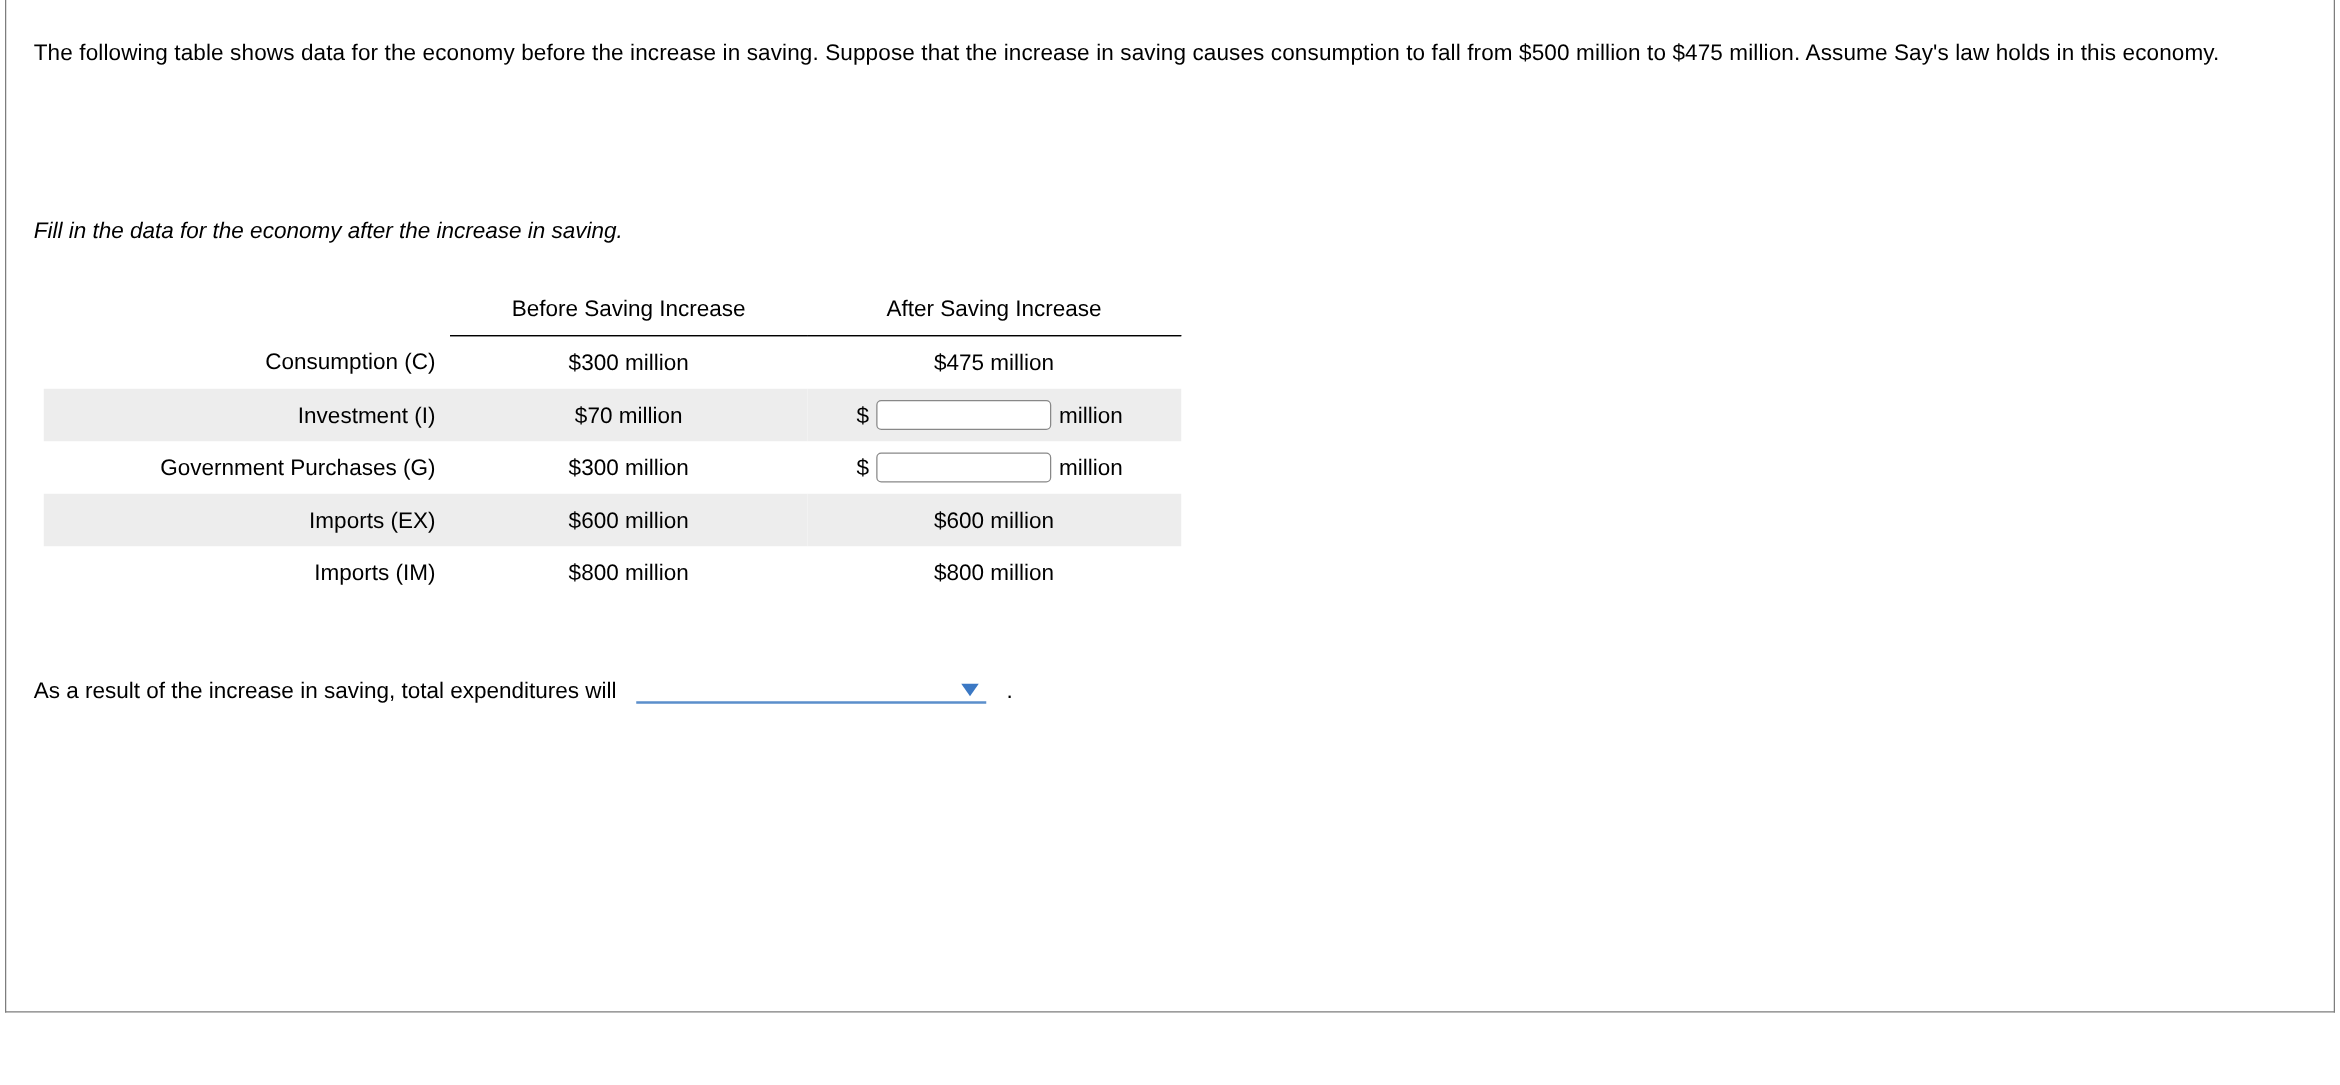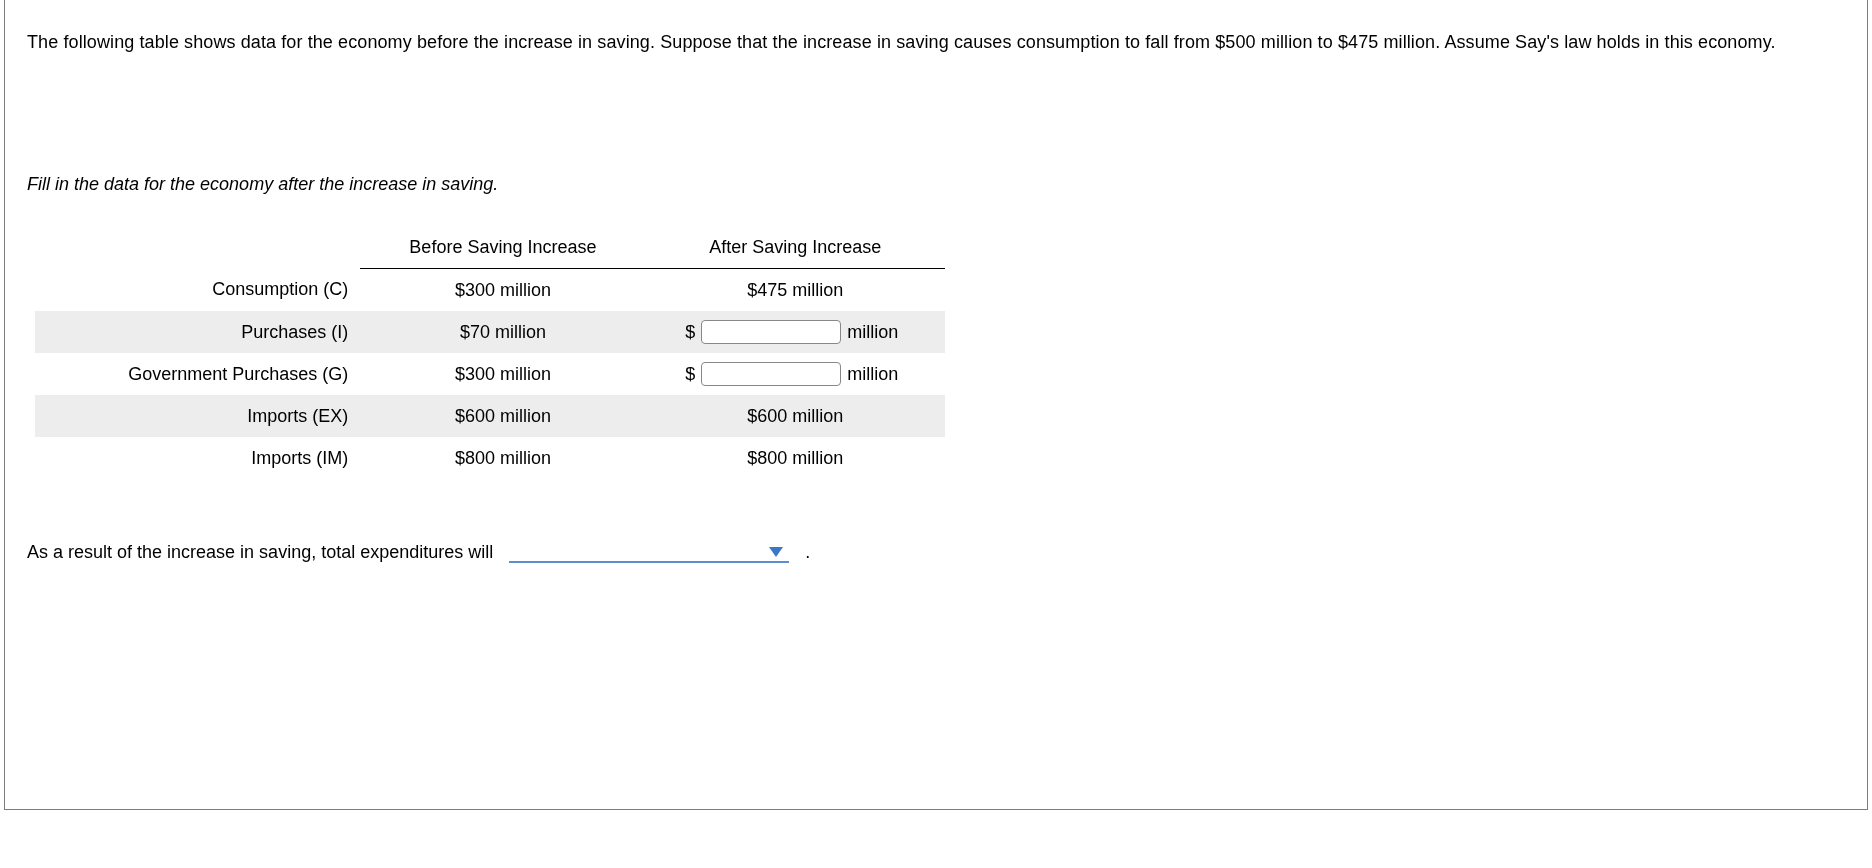--- a/index.html
+++ b/index.html
@@ -137,7 +137,7 @@
         <td class="val">$475 million</td>
       </tr>
       <tr class="shade">
-        <td class="label">Purchases (I)</td>
+        <td class="label">Investment (I)</td>
         <td class="val">$70 million</td>
         <td class="val">
           <span class="inputcell">

